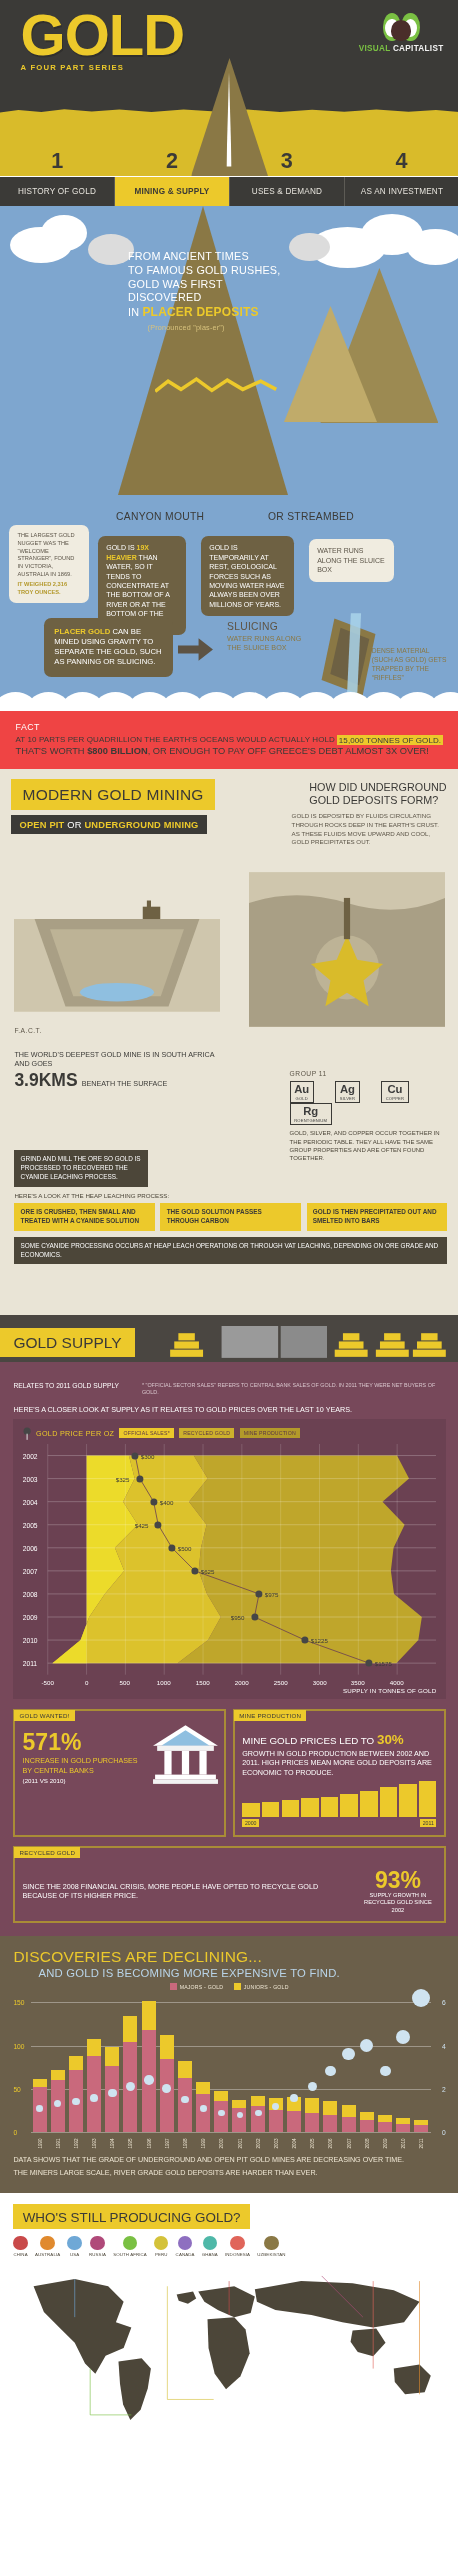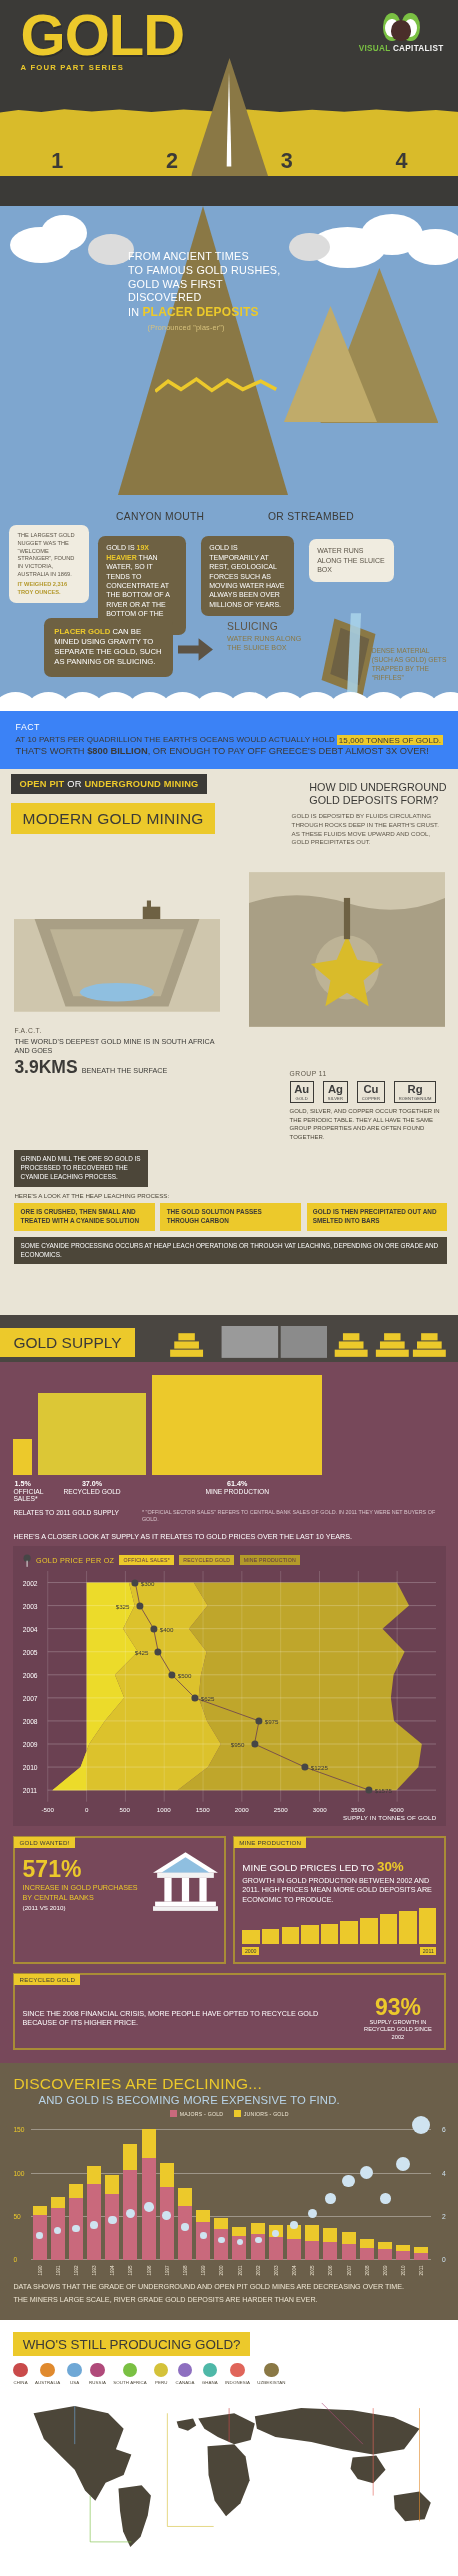--- a/index.html
+++ b/index.html
@@ -185,6 +185,12 @@
       <div class="nav-num">4</div>
     </div>
 
+    <div class="nav">
+      <div class="nav-item">HISTORY OF GOLD</div>
+      <div class="nav-item active">MINING &amp; SUPPLY</div>
+      <div class="nav-item">USES &amp; DEMAND</div>
+      <div class="nav-item">AS AN INVESTMENT</div>
+    </div>
   </div>
 
   <div class="sky">

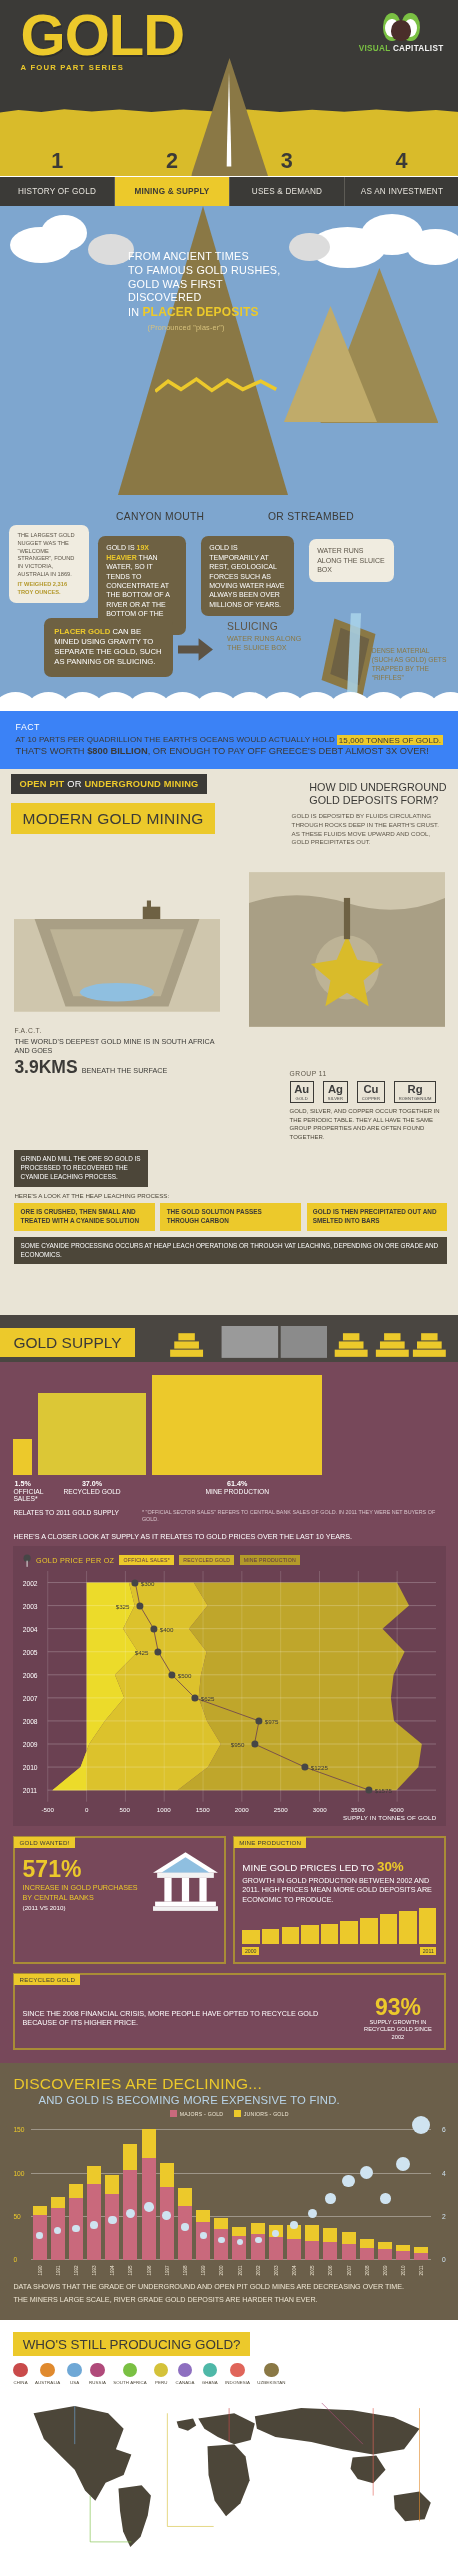--- a/index.html
+++ b/index.html
@@ -68,7 +68,7 @@
   .sec-cap { position:absolute; color:#3b3a37; font-size: 10.3px; letter-spacing:0.3px; }
 
   
-  .factband { background:#3b82f6; padding: 11.3px 15.5px 13.4px; }
+  .factband { background:#ef4444; padding: 11.3px 15.5px 13.4px; }
   .factband .fct { color:#fff; font-size: 8.8px; letter-spacing:0.5px; margin-bottom: 3.1px; }
   .factband .line1 { font-size: 8px; color:#3b3a37; letter-spacing:0.1px; }
   .factband .line1 .hl { background:#ecc92b; padding: 0.5px 1.5px; }

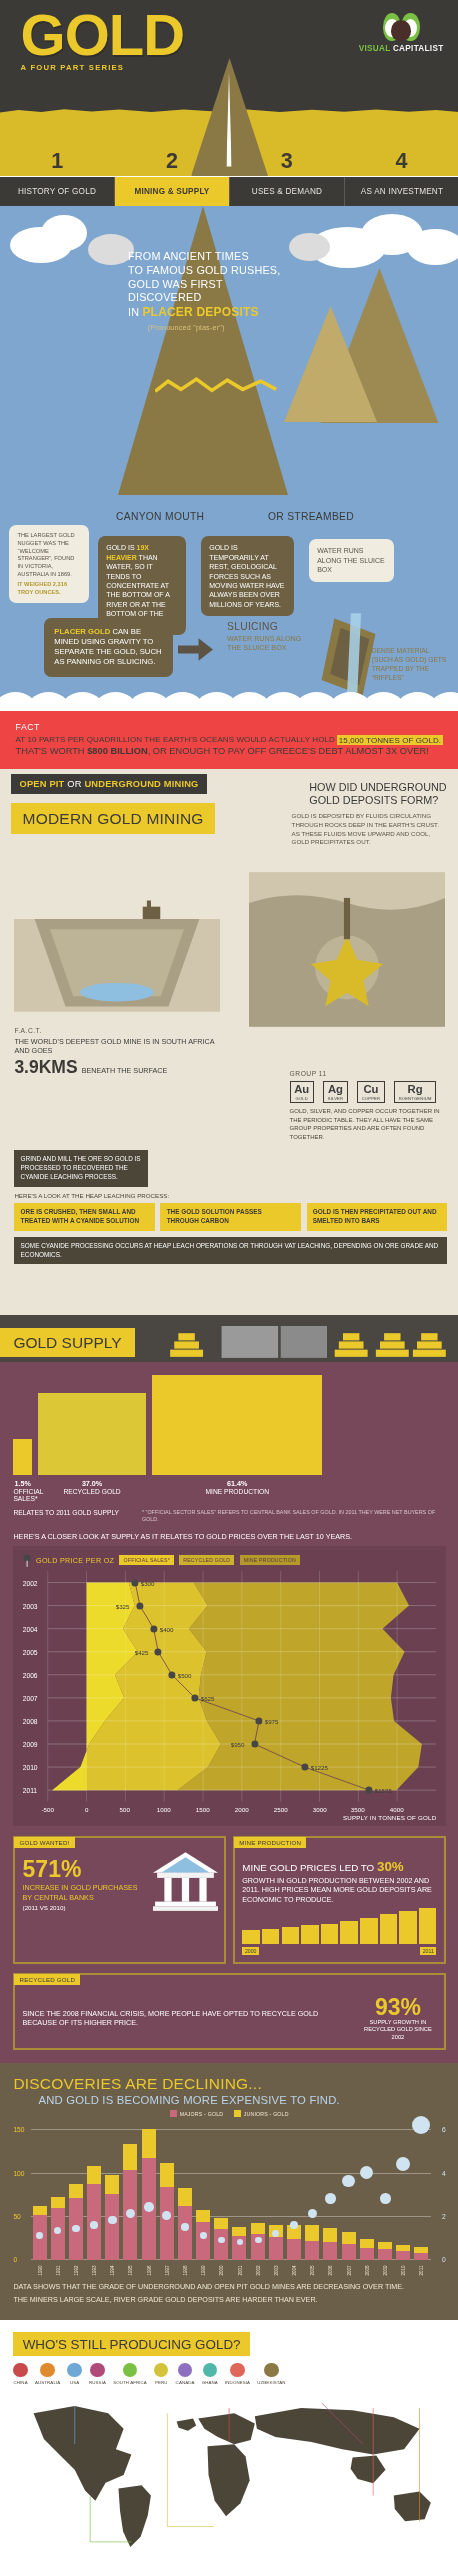--- a/index.html
+++ b/index.html
@@ -292,13 +292,13 @@
   </div>
 
   <div class="modern">
+    <div style="padding:9.3px 0 0 11.3px;">
+      <div class="yhead">MODERN GOLD MINING</div>
+    </div>
     <div style="padding:5.2px 0 0 11.3px;">
       <div class="subhead-dark">
         <span class="y">OPEN PIT</span><span> OR </span><span class="y">UNDERGROUND MINING</span>
       </div>
-    </div>
-    <div style="padding:9.3px 0 0 11.3px;">
-      <div class="yhead">MODERN GOLD MINING</div>
     </div>
 
     <div class="rhead">

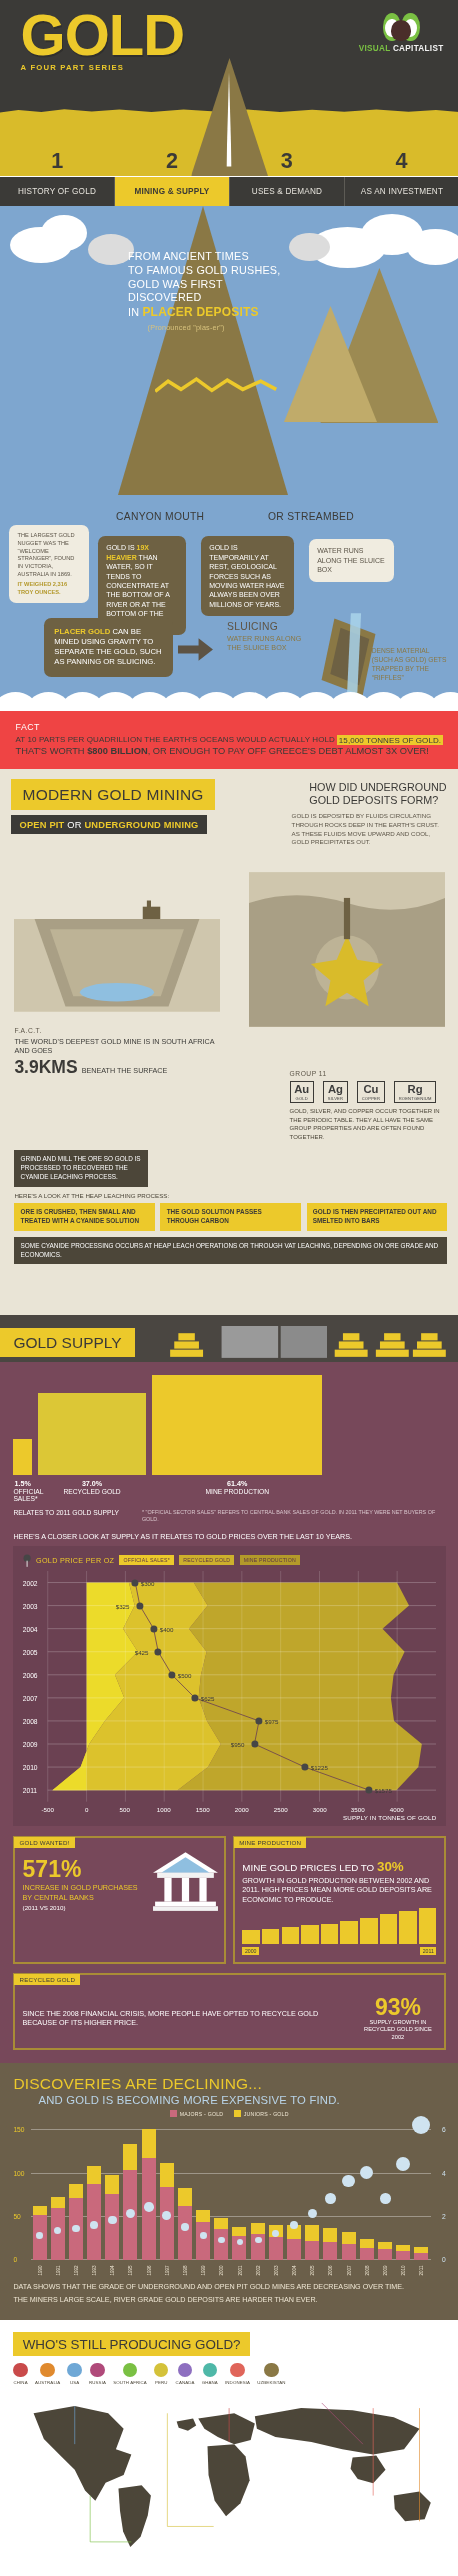--- a/index.html
+++ b/index.html
@@ -326,7 +326,7 @@
 
     <div style="position:absolute;left:14.4px;top:258px;width:216px;">
       <div style="font-size:6.7px;letter-spacing:0.5px;color:#5c5548">F.A.C.T.</div>
-      <div class="factline" style="margin-top:3px">THE WORLD'S DEEPEST GOLD MINE IS IN SOUTH AFRICA AND GOES</div>
+      <div class="factline" style="margin-top:16px">THE WORLD'S DEEPEST GOLD MINE IS IN SOUTH AFRICA AND GOES</div>
       <div style="display:flex;align-items:baseline;gap:4.1px;margin-top:2.1px">
         <span class="bignum">3.9KMS</span>
         <span class="factline">BENEATH THE SURFACE</span>

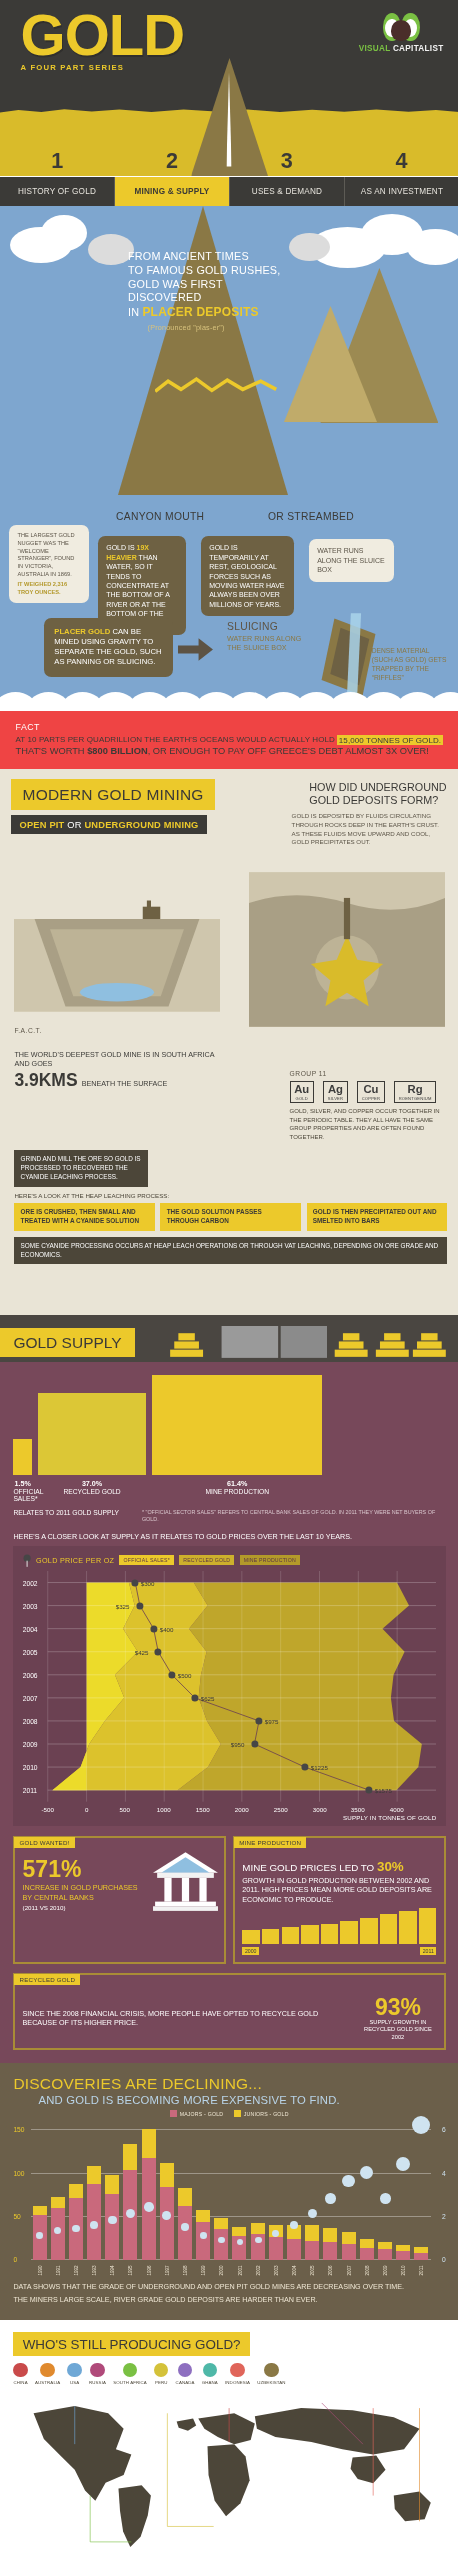--- a/index.html
+++ b/index.html
@@ -86,7 +86,7 @@
 
   .dark-card { background:#4c4639; color:#fff; font-size:6.4px; line-height:1.35; padding:5.2px 6.2px; }
   .gold-card { background:#ecc92b; color:#3b3a37; font-size:6.4px; line-height:1.35; padding:5.2px 6.2px; font-weight:600;}
-  .elembox { display:inline-block; border:1px solid #3b3a37; padding:2.1px 3.6px 1.5px; text-align:center; margin-right:7px; }
+  .elembox { display:inline-block; border:1px solid #3b3a37; padding:2.1px 3.6px 1.5px; text-align:center; margin-right:19px; }
   .elembox .sym { font-size: 11.3px; font-weight:800; line-height:1; }
   .elembox .nm { font-size: 4.1px; letter-spacing:0.2px; }
 

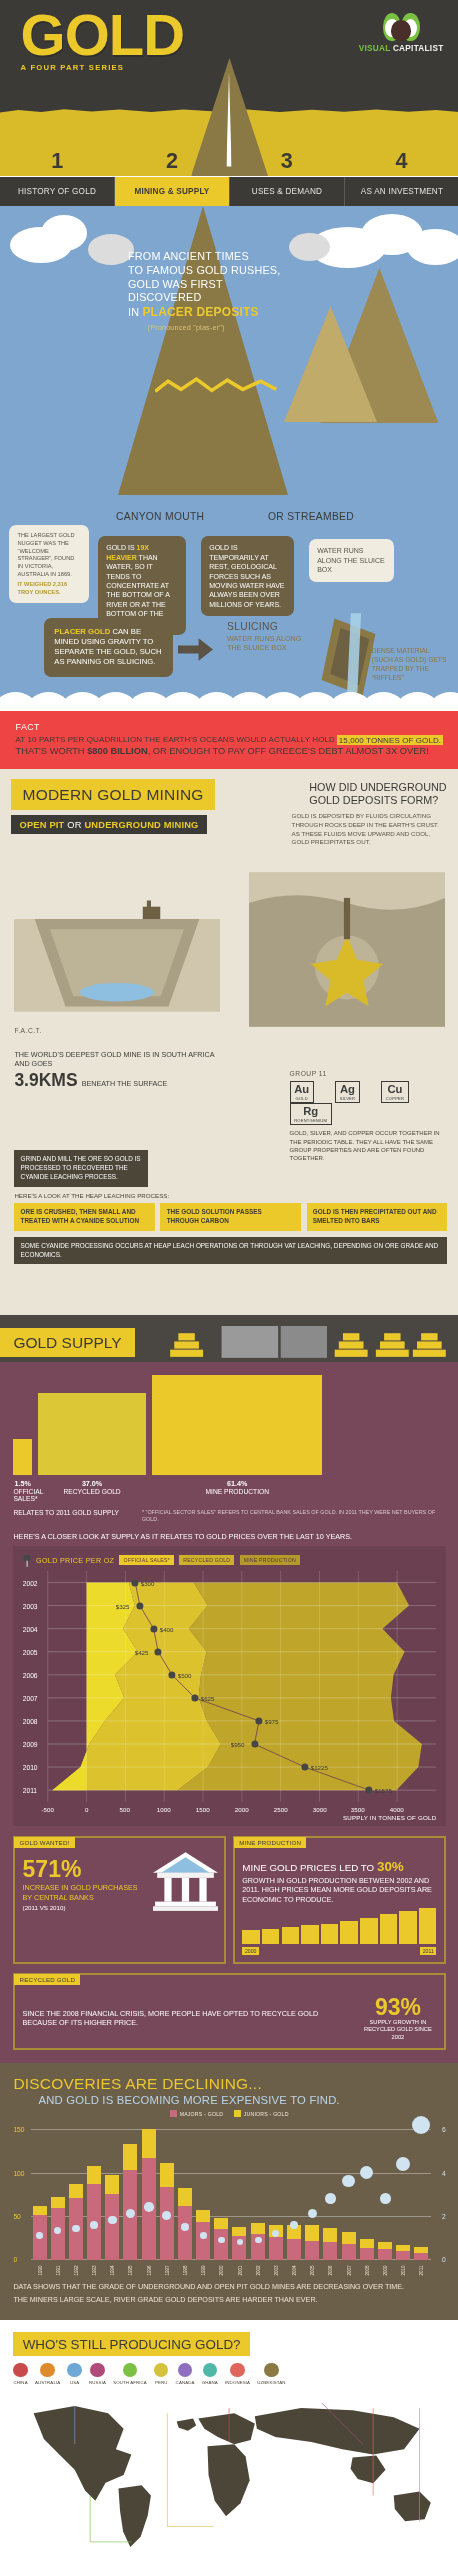--- a/index.html
+++ b/index.html
@@ -393,27 +393,6 @@
     </div>
 
     <div style="display:flex;padding:12.4px 13.4px 0;gap:12.4px;align-items:flex-end;">
-      <div style="flex:1">
-        <div class="streams">
-          <div style="width:18.5px;height:36px;background:#ecc92b;"></div>
-          <div style="width:108px;height:82px;background:#e2cf35;opacity:.95;"></div>
-          <div style="width:170px;height:100px;background:#ecc92b;"></div>
-        </div>
-        <div style="display:flex;gap:6.2px;margin-top:4.1px;">
-          <div class="pctlab" style="width:18.5px">
-            <div class="p">1.5%</div>
-            <div class="n">OFFICIAL SALES*</div>
-          </div>
-          <div class="pctlab" style="width:108px">
-            <div class="p">37.0%</div>
-            <div class="n">RECYCLED GOLD</div>
-          </div>
-          <div class="pctlab" style="width:170px">
-            <div class="p">61.4%</div>
-            <div class="n">MINE PRODUCTION</div>
-          </div>
-        </div>
-      </div>
     </div>
 
     <div style="display:flex;padding:7.2px 13.4px 0;gap:15.5px;">

